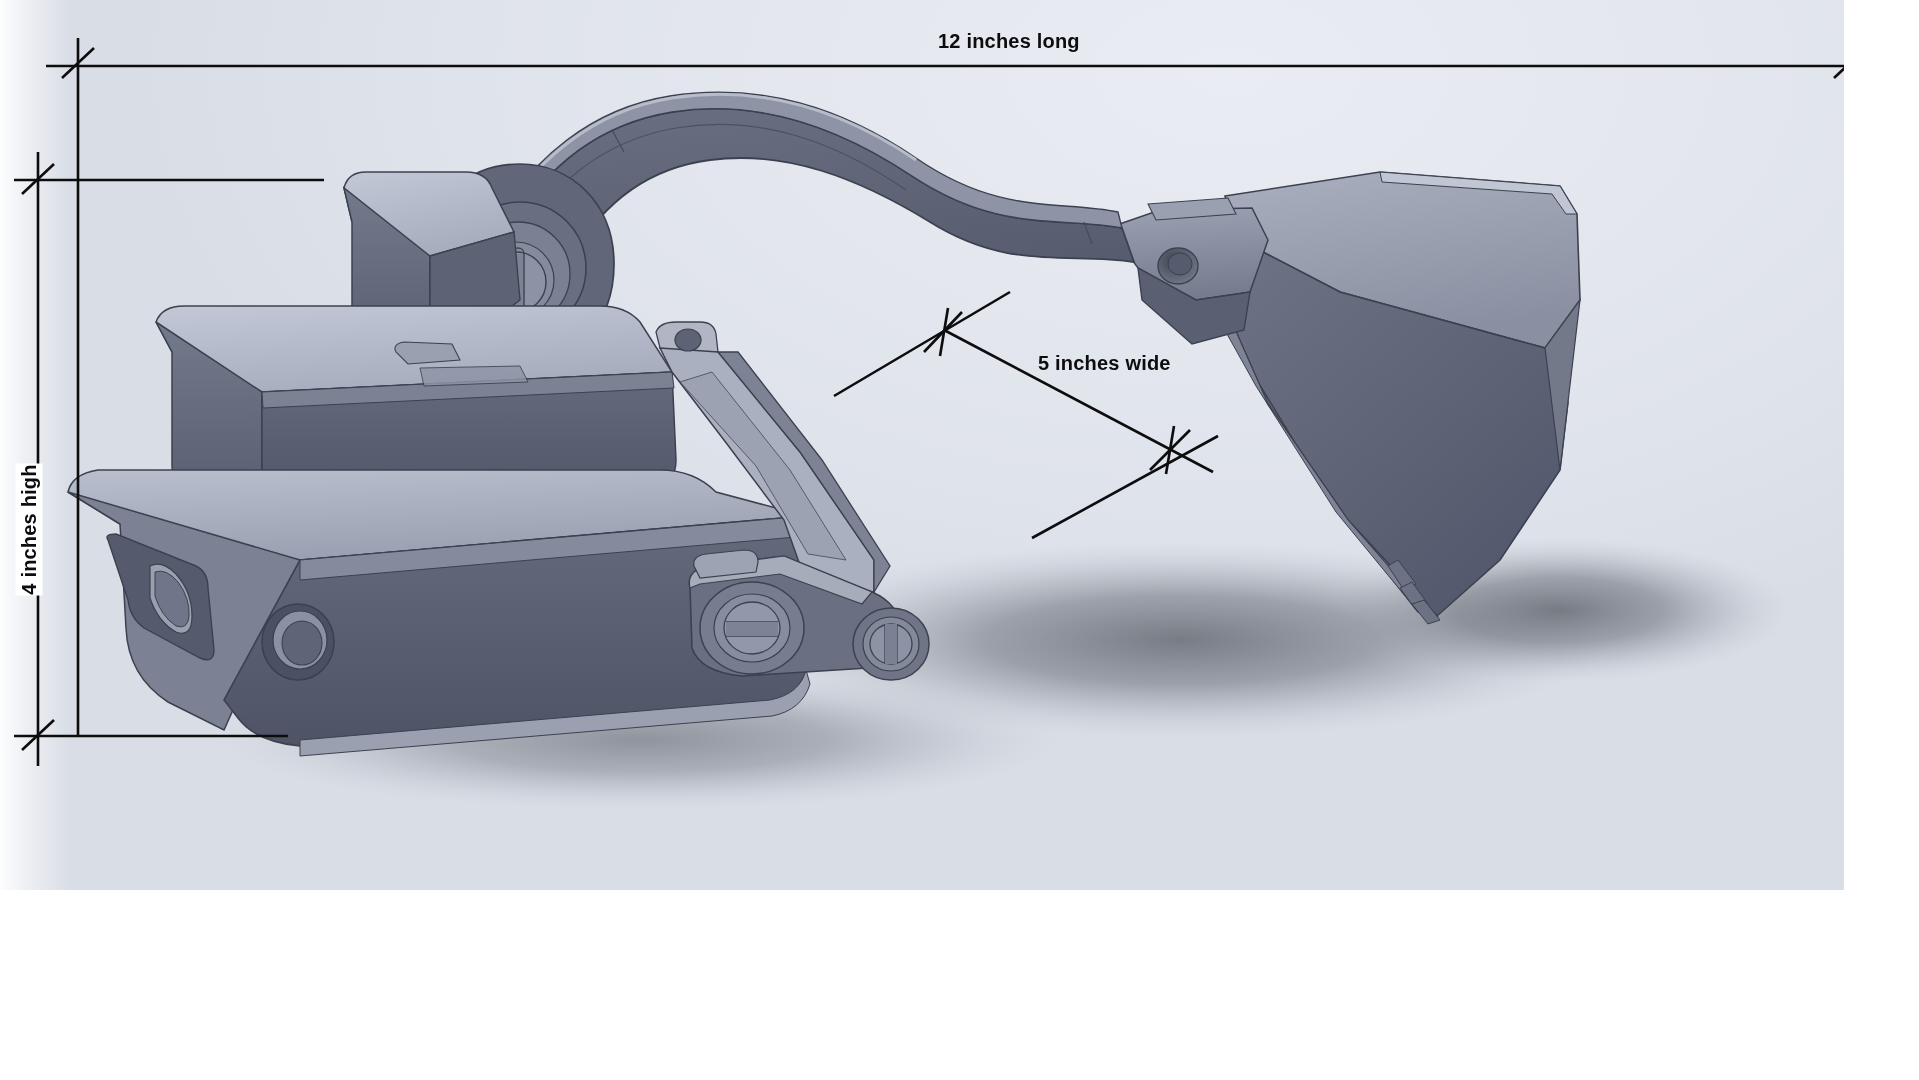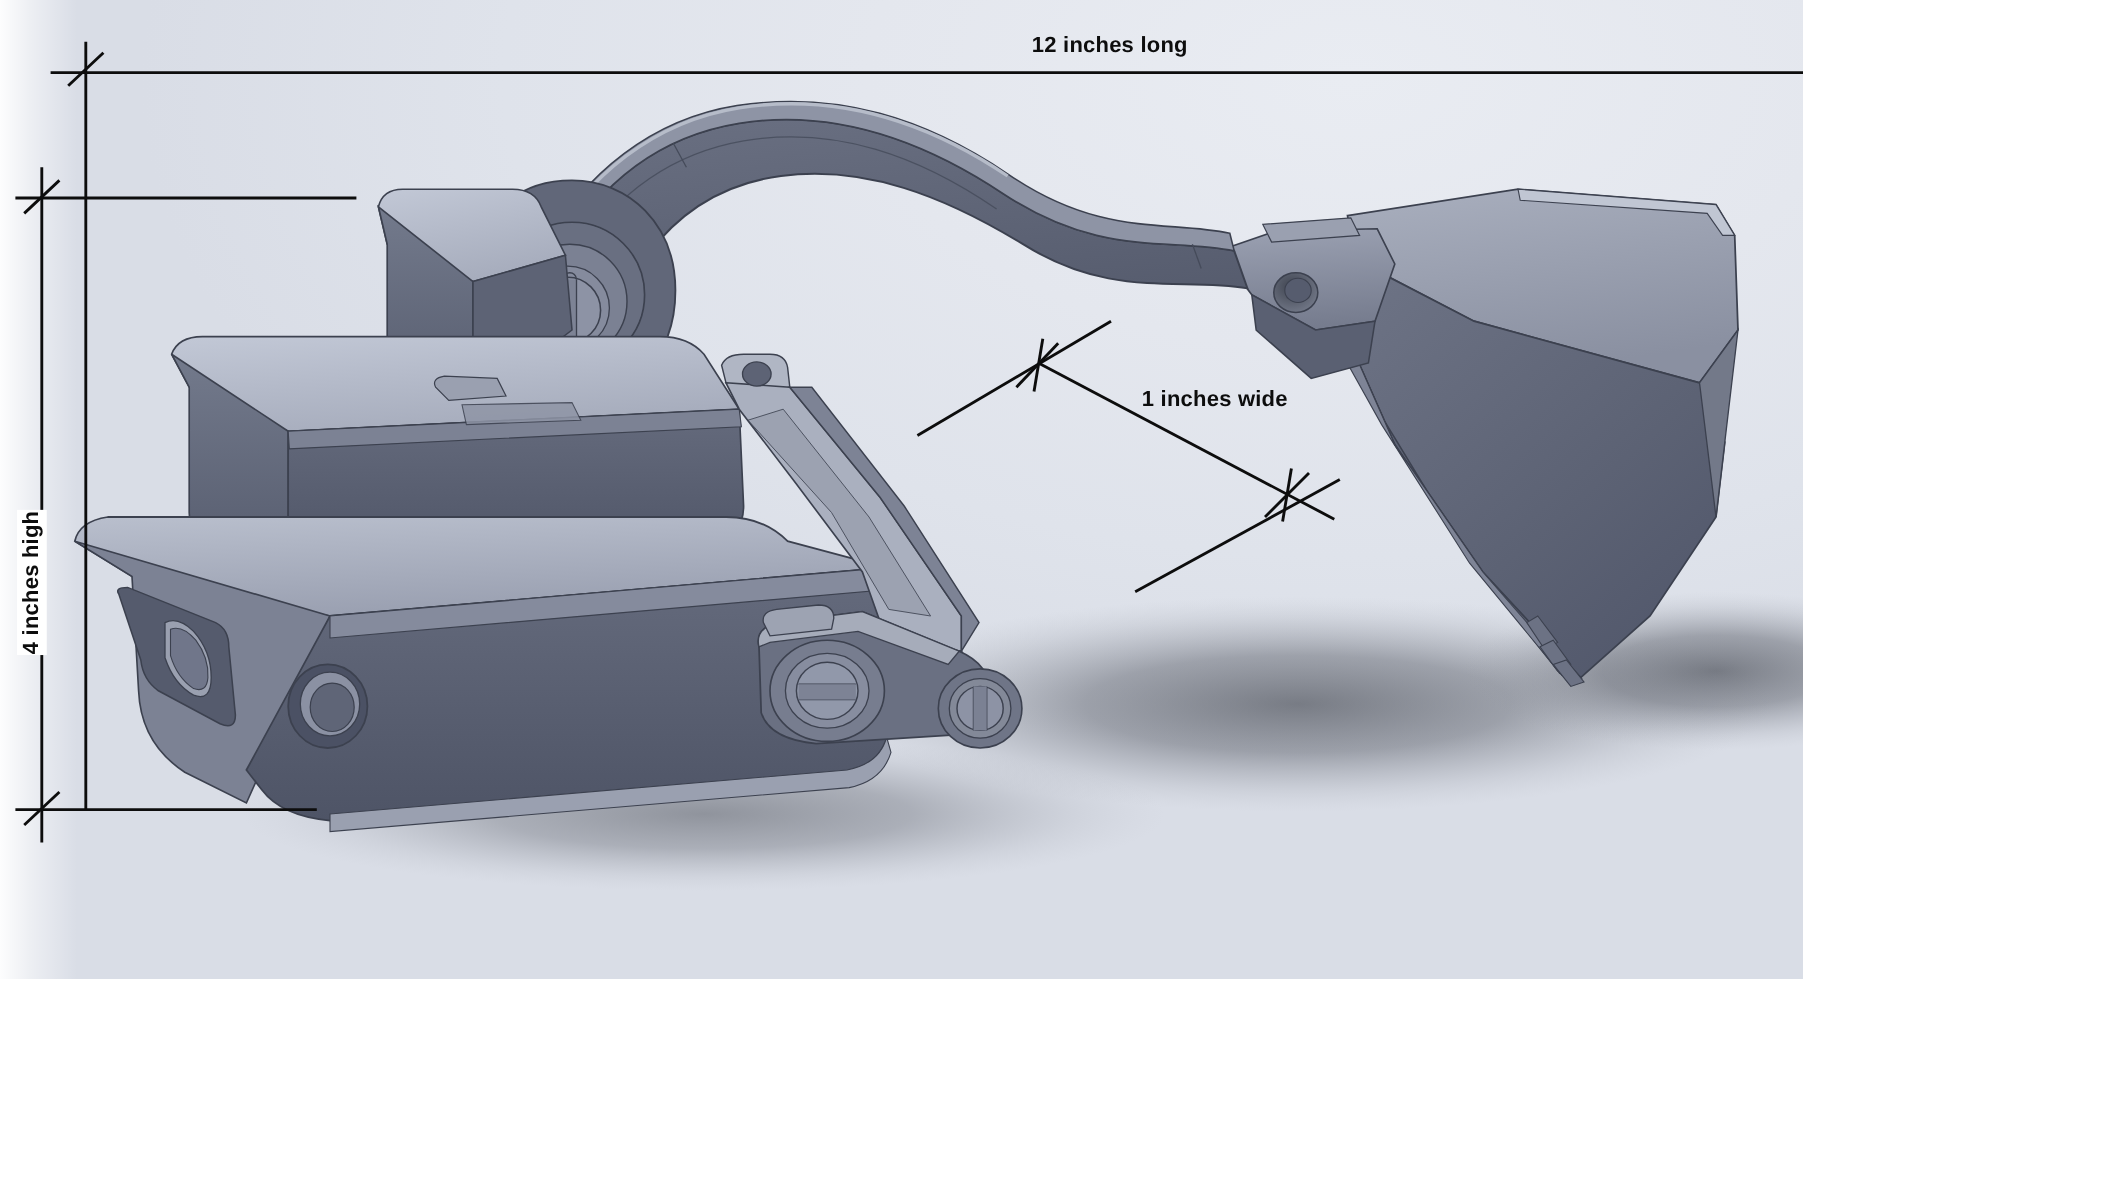--- a/index.html
+++ b/index.html
@@ -8,7 +8,7 @@
 
   #stage{
     position:relative;
-    width:1639px;
+    width:1844px;
     height:1080px;
     overflow:hidden;
     background:#e5e5e5;

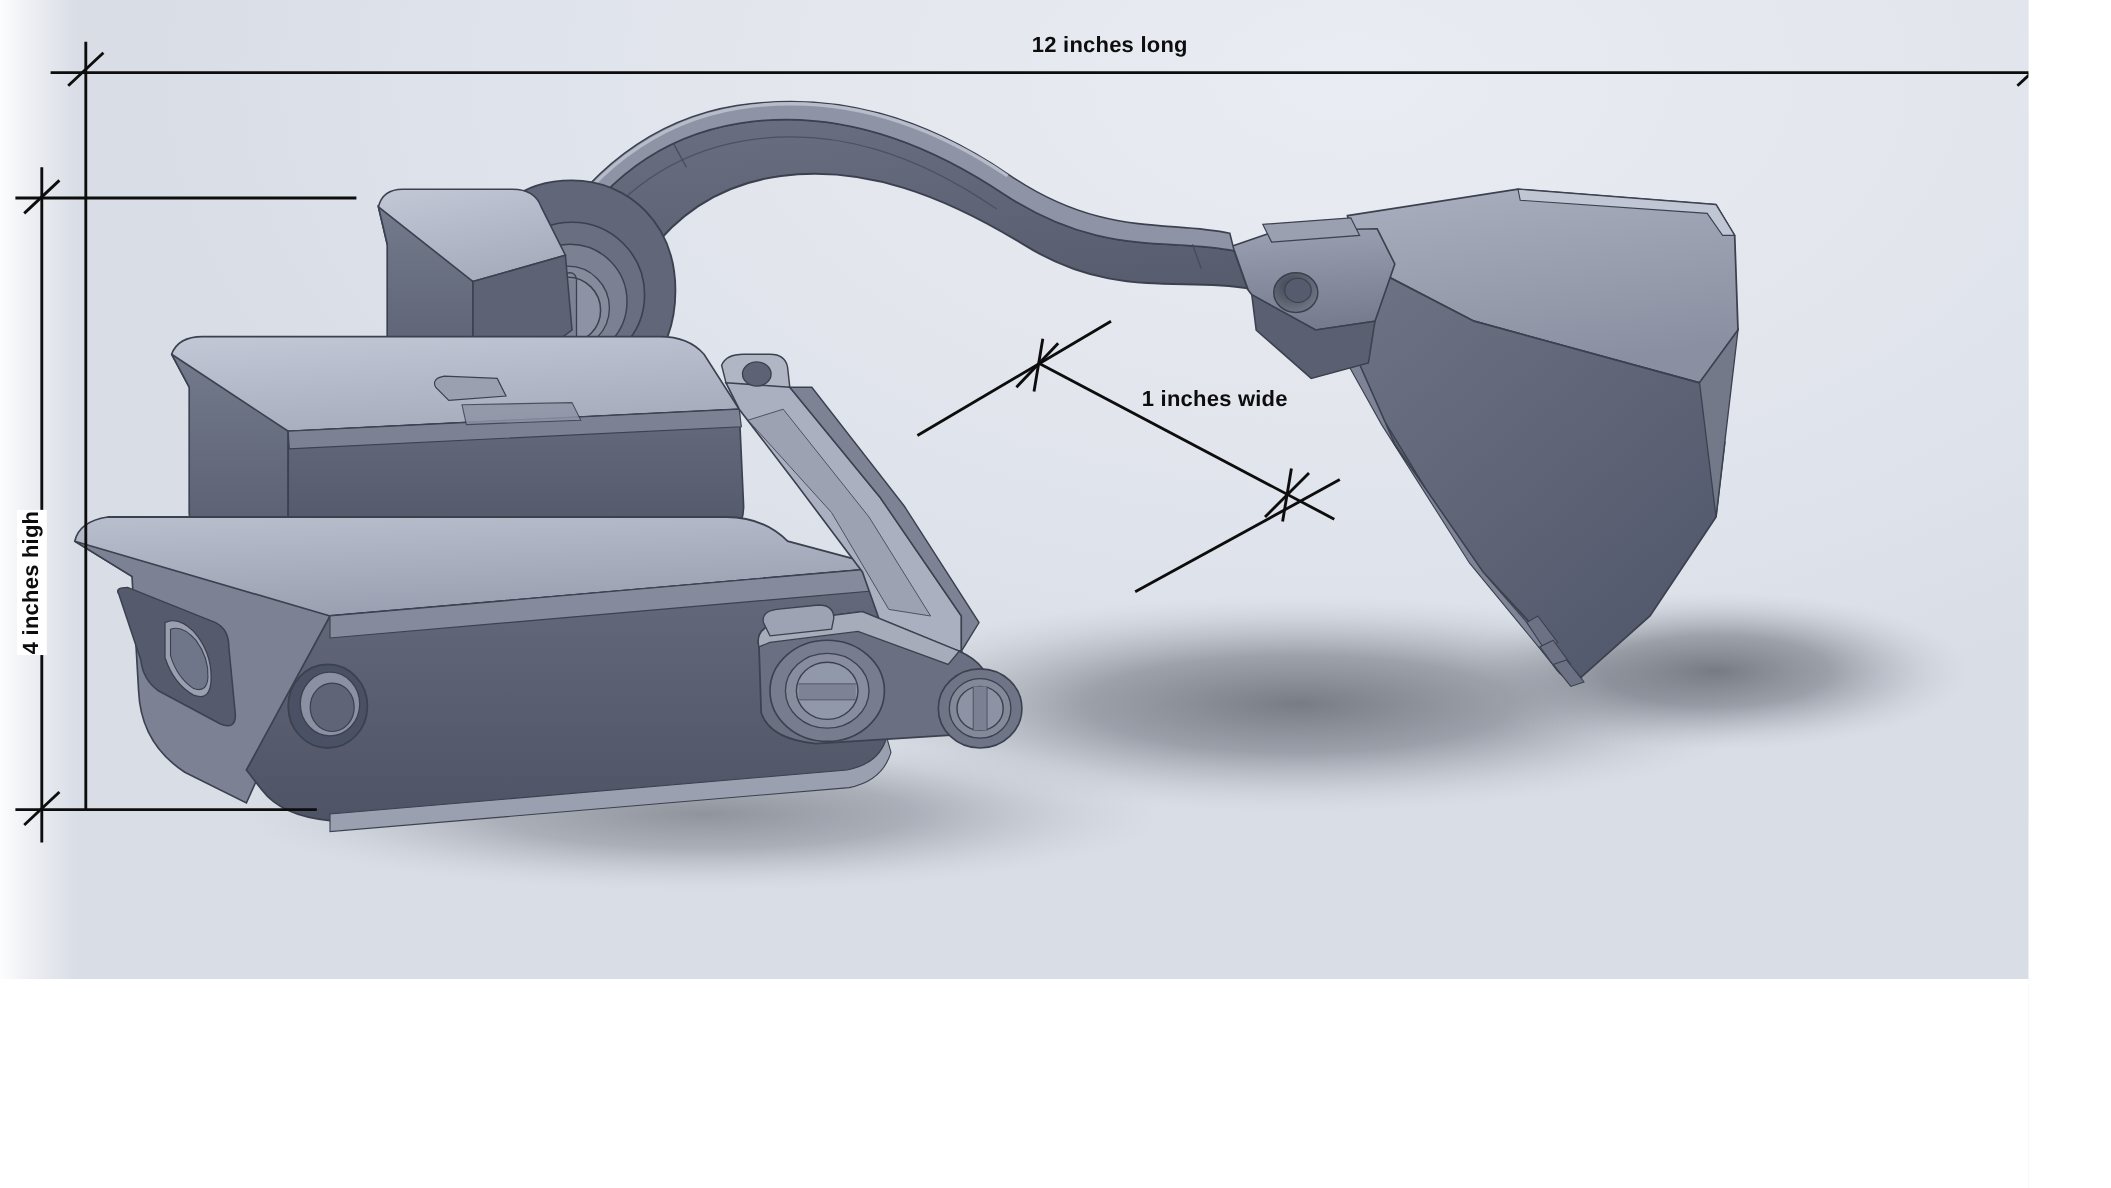--- a/index.html
+++ b/index.html
@@ -339,7 +339,7 @@
   <div id="dimlabels">
     <div class="dimlabel plain" id="lbl-long">12 inches long</div>
 
-    <div class="dimlabel plain" id="lbl-wide">1 inches wide</div>
+    <div class="dimlabel plain" id="lbl-wide">5 inches wide</div>
 
     <div class="dimlabel" id="lbl-high">4 inches high</div>
   </div>

